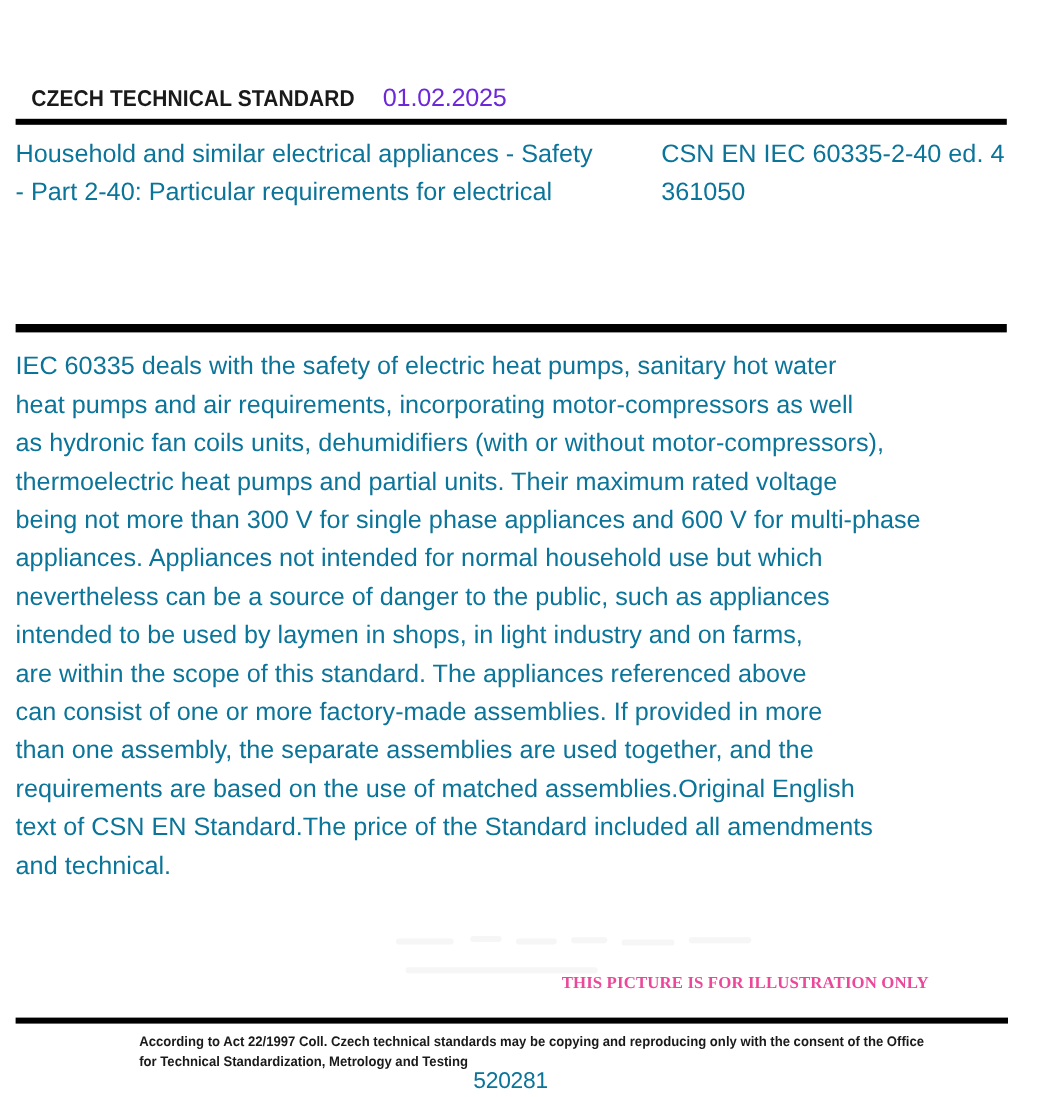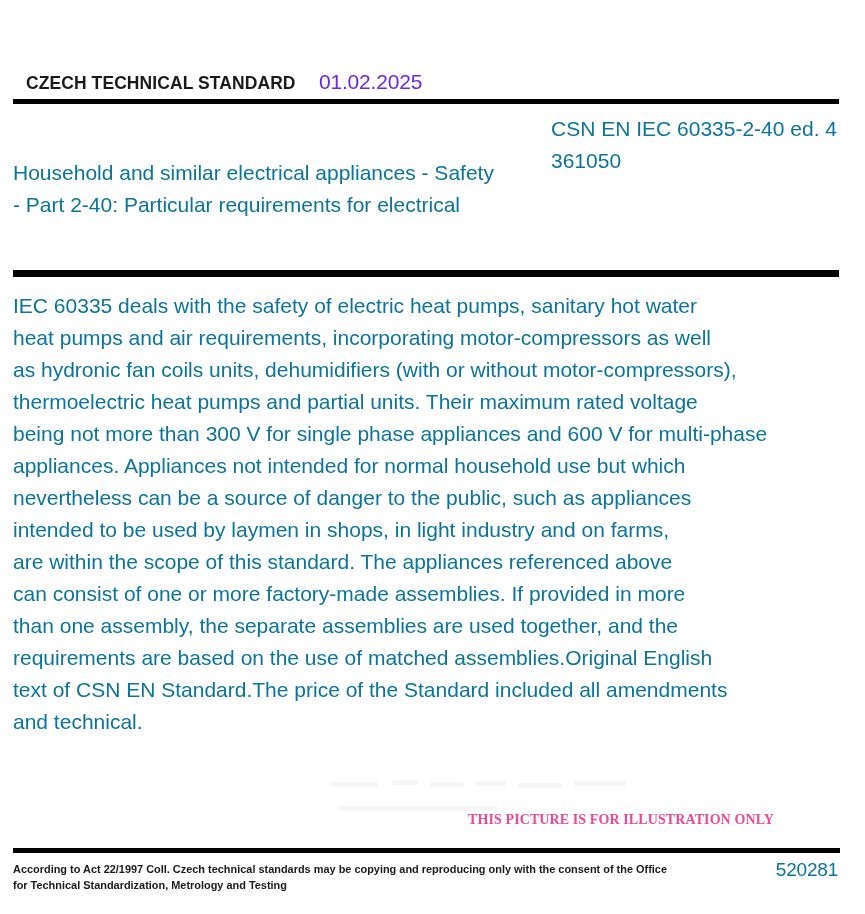--- a/index.html
+++ b/index.html
@@ -98,7 +98,6 @@
 
   .title-left {
     max-width: 505px;
-    margin-top: 44px;
   }
 
   .title-right {

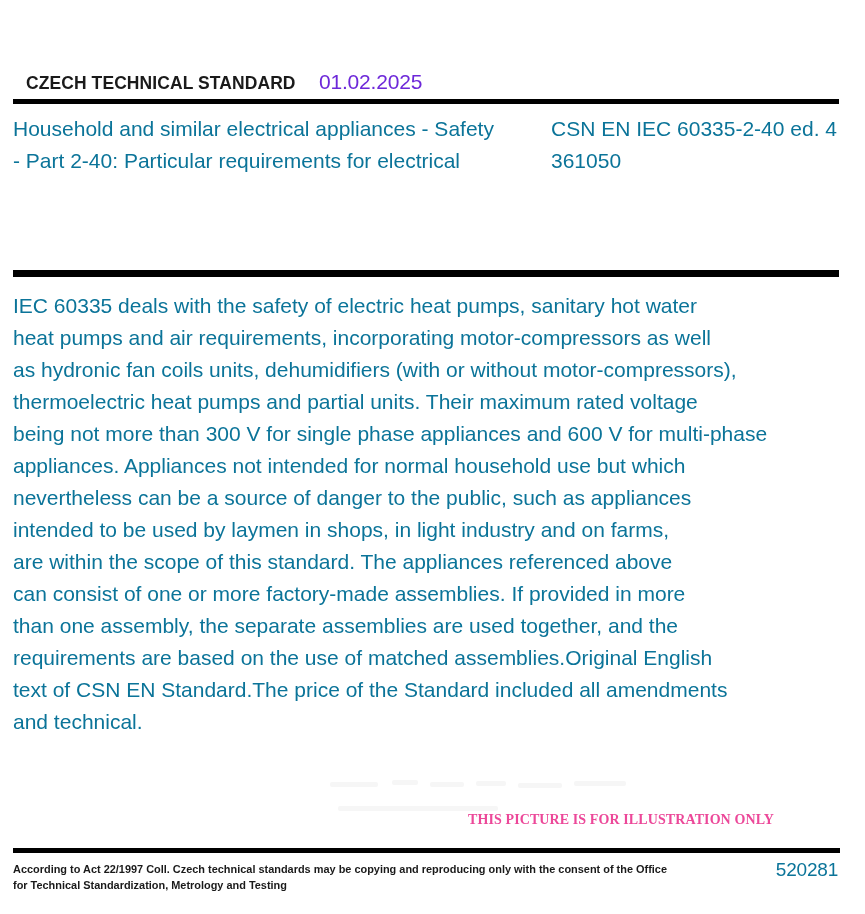--- a/index.html
+++ b/index.html
@@ -169,7 +169,8 @@
     width: 826px;
     display: flex;
     justify-content: space-between;
-    align-items: flex-start;
+    align-items: center;
+    flex-direction: column;
   }
 
   .footer-note {

